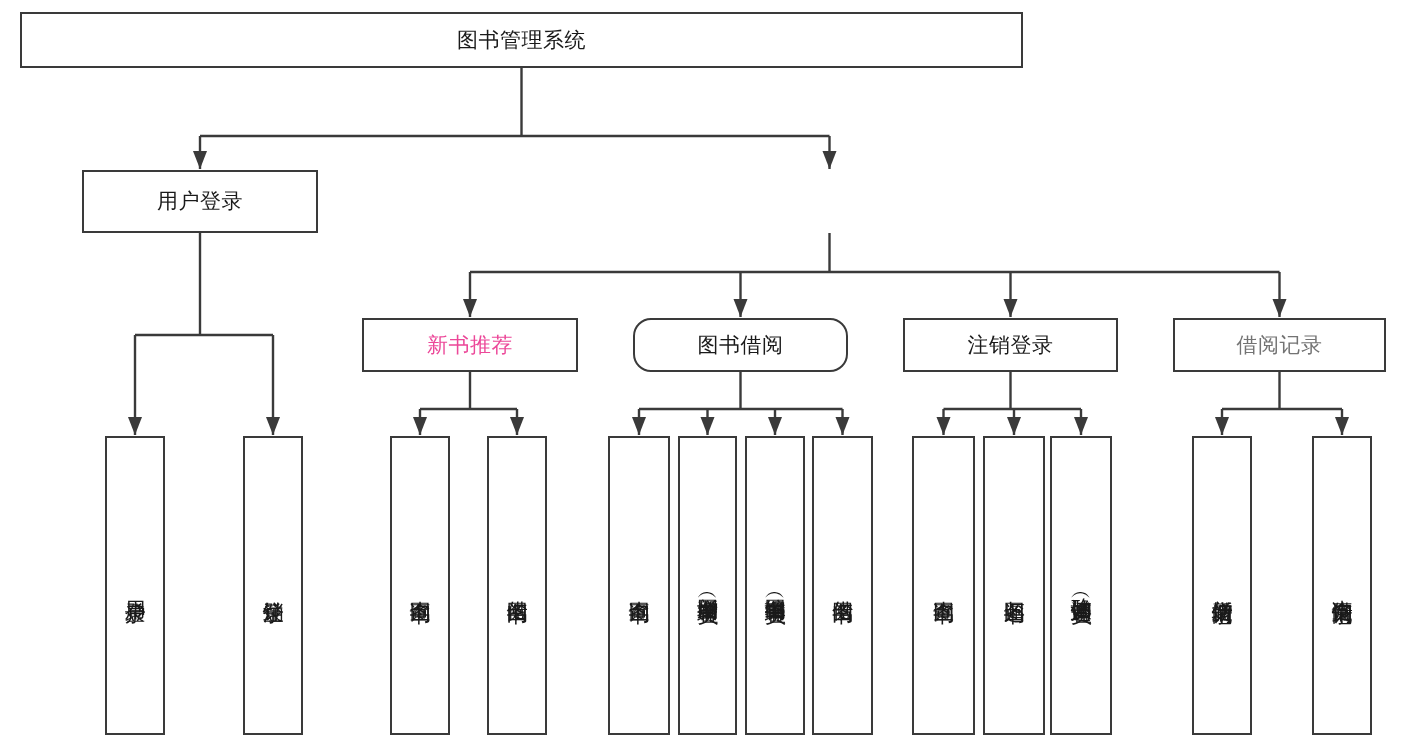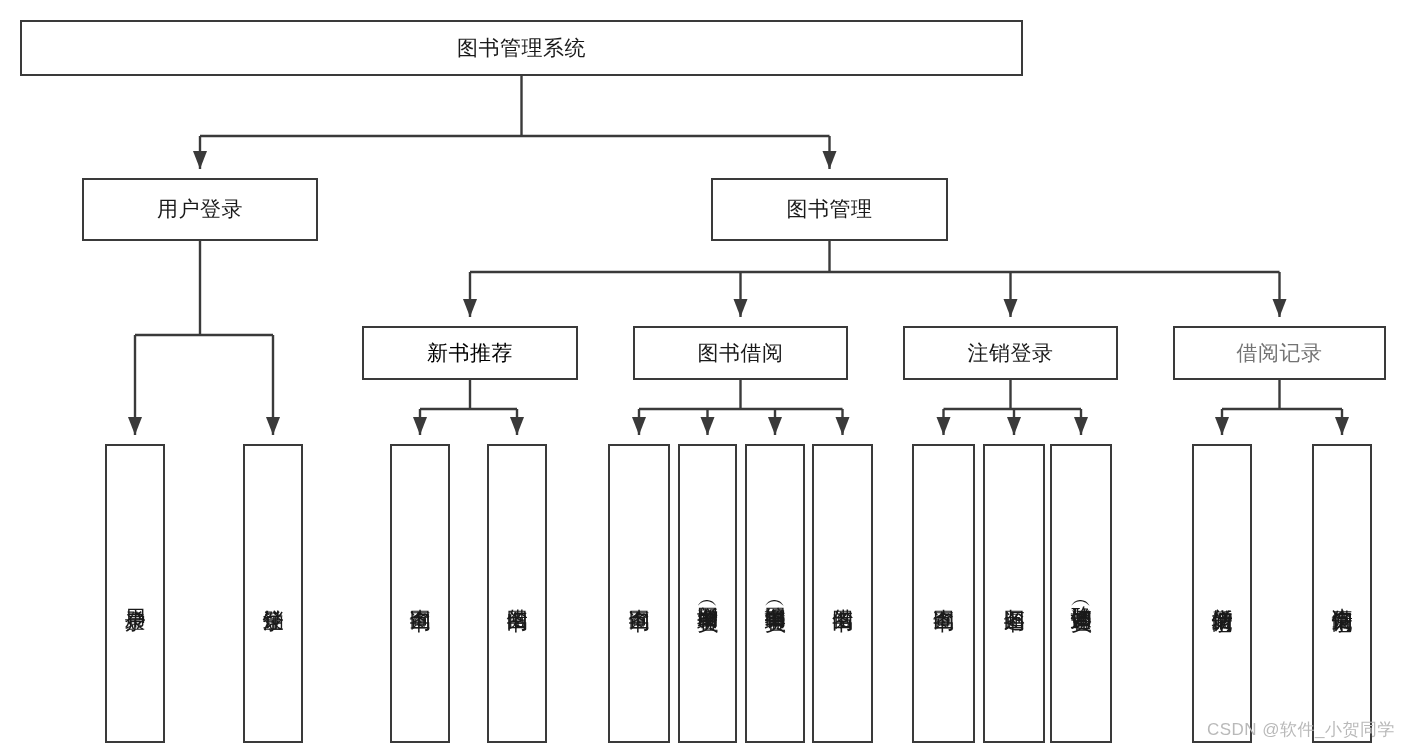--- a/index.html
+++ b/index.html
@@ -35,7 +35,6 @@
     justify-content: center;
     color: #1a1a1a;
     z-index: 2;
-    margin-top: 8px;
   }
   .node .label {
     display: block;

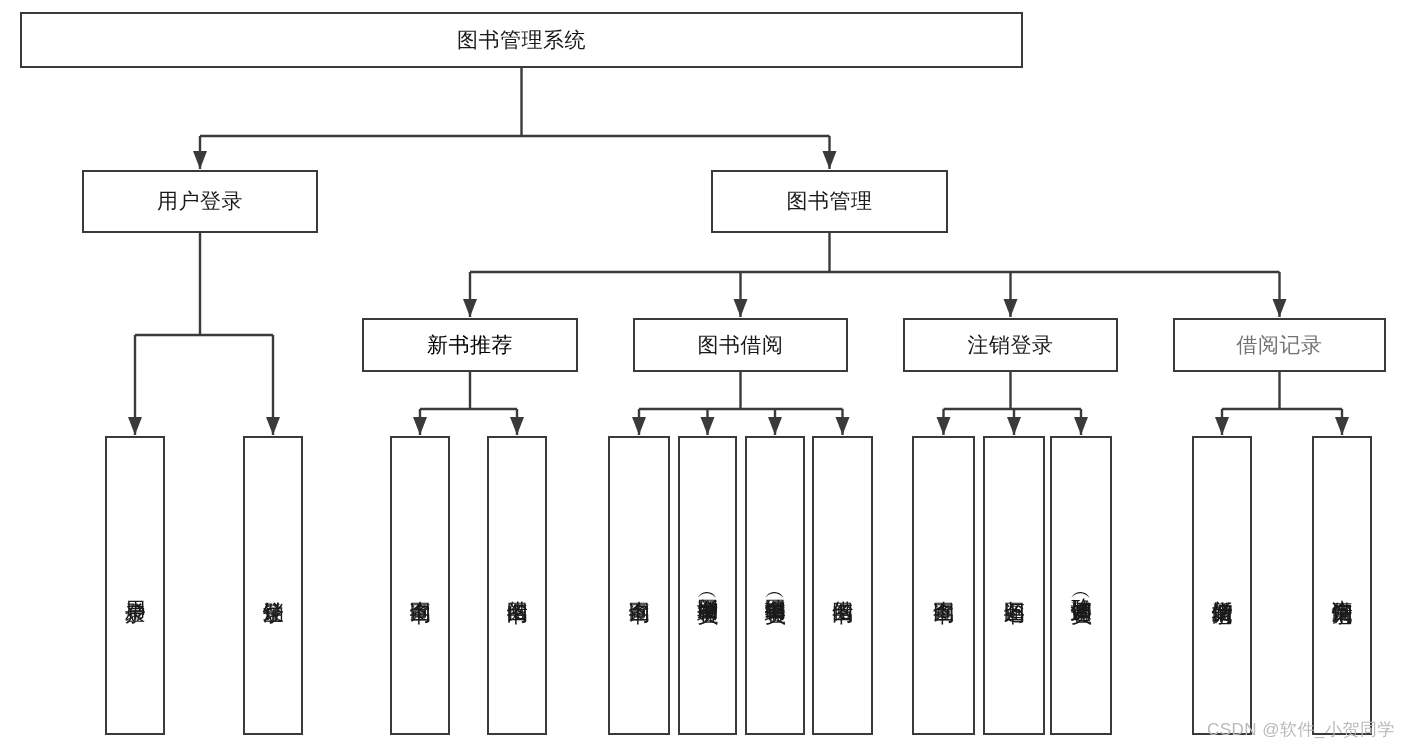--- a/index.html
+++ b/index.html
@@ -138,9 +138,6 @@
     <span class="label">用户登录</span>
   </div>
 
-  <div class="node horizontal" style="left: 711px; top: 170px; width: 237px; height: 63px; border-color: rgb(58, 58, 58); color: rgb(26, 26, 26);">
-    <span class="label">图书管理</span>
-  </div>
 
   <div class="node horizontal" style="left: 362px; top: 318px; width: 216px; height: 54px; border-color: rgb(58, 58, 58); color: #000000;">
     <span class="label">新书推荐</span>

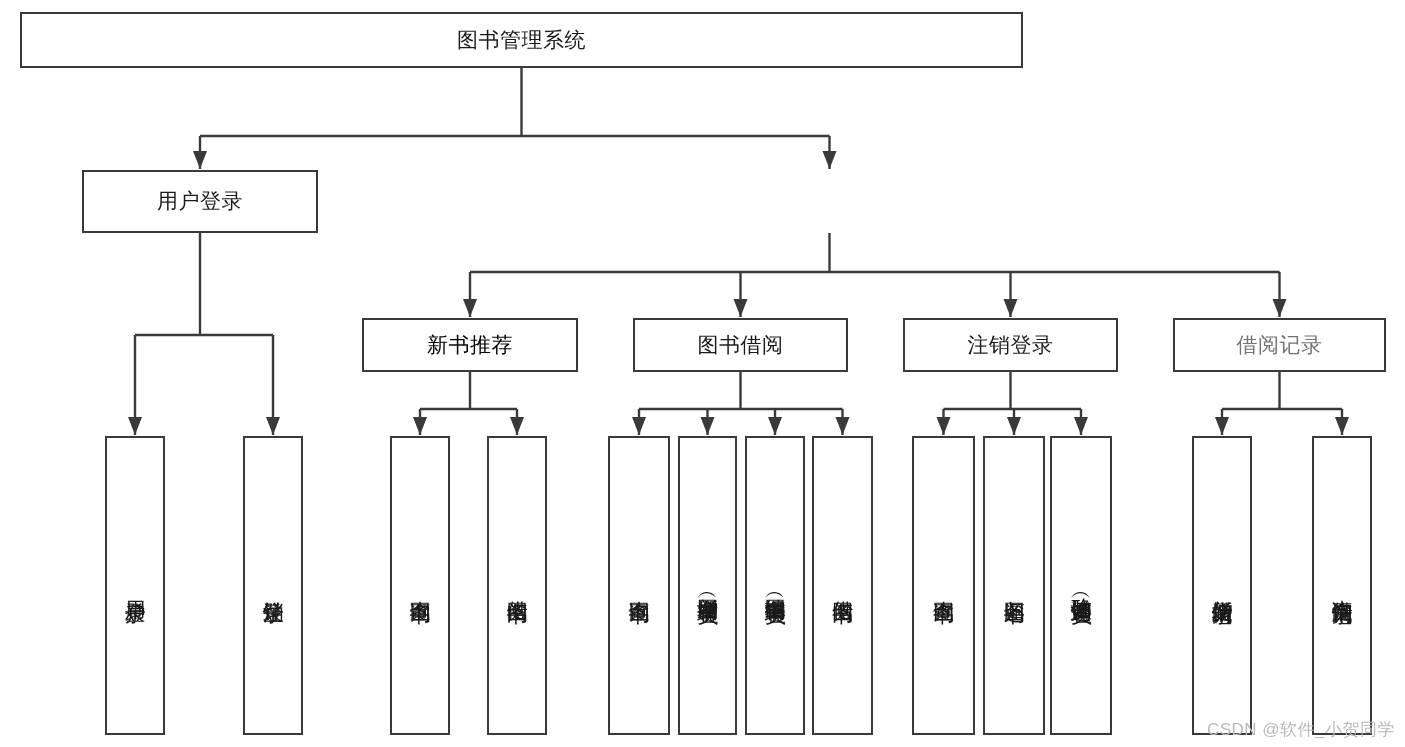--- a/index.html
+++ b/index.html
@@ -139,7 +139,7 @@
   </div>
 
 
-  <div class="node horizontal" style="left: 362px; top: 318px; width: 216px; height: 54px; border-color: rgb(58, 58, 58); color: #000000;">
+  <div class="node horizontal" style="left: 362px; top: 318px; width: 216px; height: 54px; border-color: rgb(58, 58, 58); color: #ec4899;">
     <span class="label">新书推荐</span>
   </div>
 

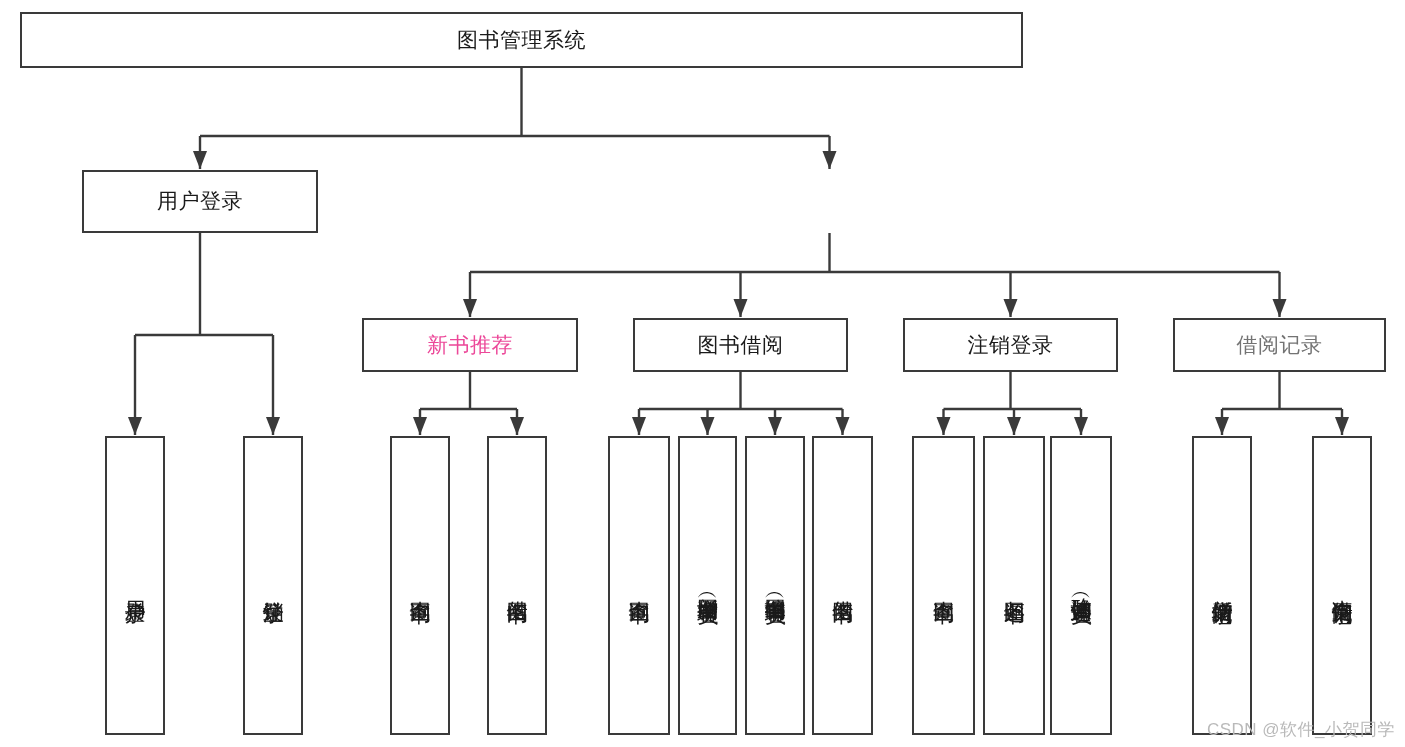--- a/index.html
+++ b/index.html
@@ -143,7 +143,7 @@
     <span class="label">新书推荐</span>
   </div>
 
-  <div class="node horizontal" style="left: 633px; top: 318px; width: 215px; height: 54px; border-color: rgb(58, 58, 58); color: rgb(26, 26, 26);">
+  <div class="node horizontal" style="left: 633px; top: 318px; width: 215px; height: 54px; border-color: rgb(58, 58, 58); color: rgb(26, 26, 26); border-radius: 18px;">
     <span class="label">图书借阅</span>
   </div>
 

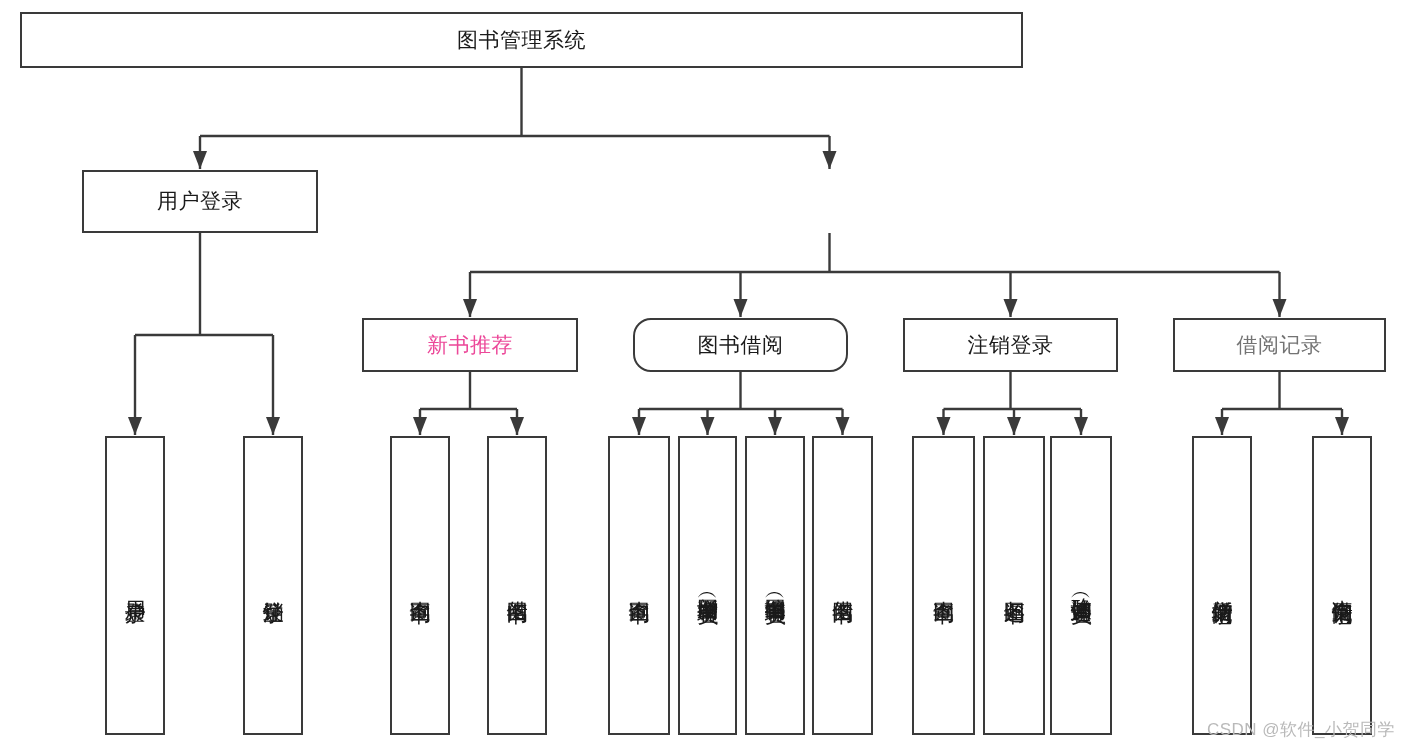--- a/index.html
+++ b/index.html
@@ -207,7 +207,6 @@
     <span class="label">查询借阅记录</span>
   </div>
 
-  <div class="watermark">CSDN @软件_小贺同学</div>
 
 </div>
 

